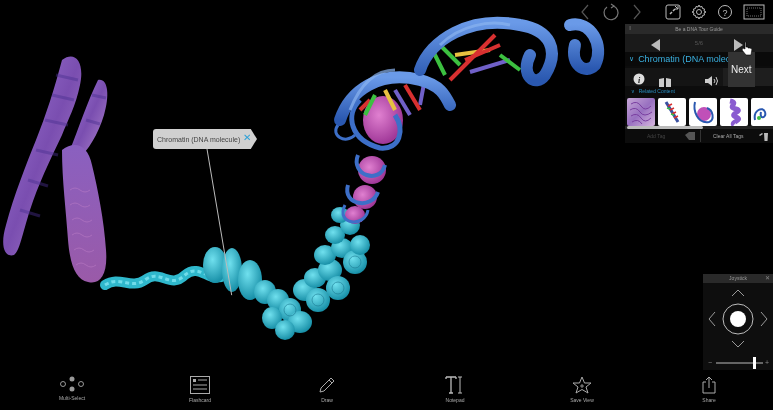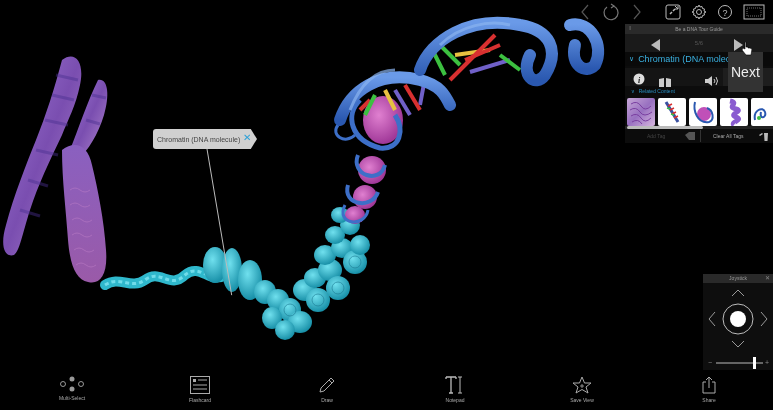--- a/index.html
+++ b/index.html
@@ -21,7 +21,7 @@
     .tour-nav .counter { font-size: 6px; color: #555; }
     .tour-nav .prev { position: absolute; left: 26px; top: 3px; }
     .tour-nav .next { position: absolute; left: 108px; top: 3px; }
-    .next-tip { position: absolute; left: 728px; top: 52px; background: #333; color: #eee; font-size: 14px; padding: 12px 3px; }
+    .next-tip { position: absolute; left: 728px; top: 52px; background: #333; color: #eee; font-size: 10px; padding: 12px 3px; }
     .cursor { position: absolute; left: 742px; top: 42px; }
     .struct-title { height: 14px; display: flex; align-items: center; padding-left: 4px; font-size: 9px; color: #3ab0e0; white-space: nowrap; overflow: hidden; background: #0a0a0a; }
     .struct-title .chev { margin-right: 4px; font-size: 7px; }

